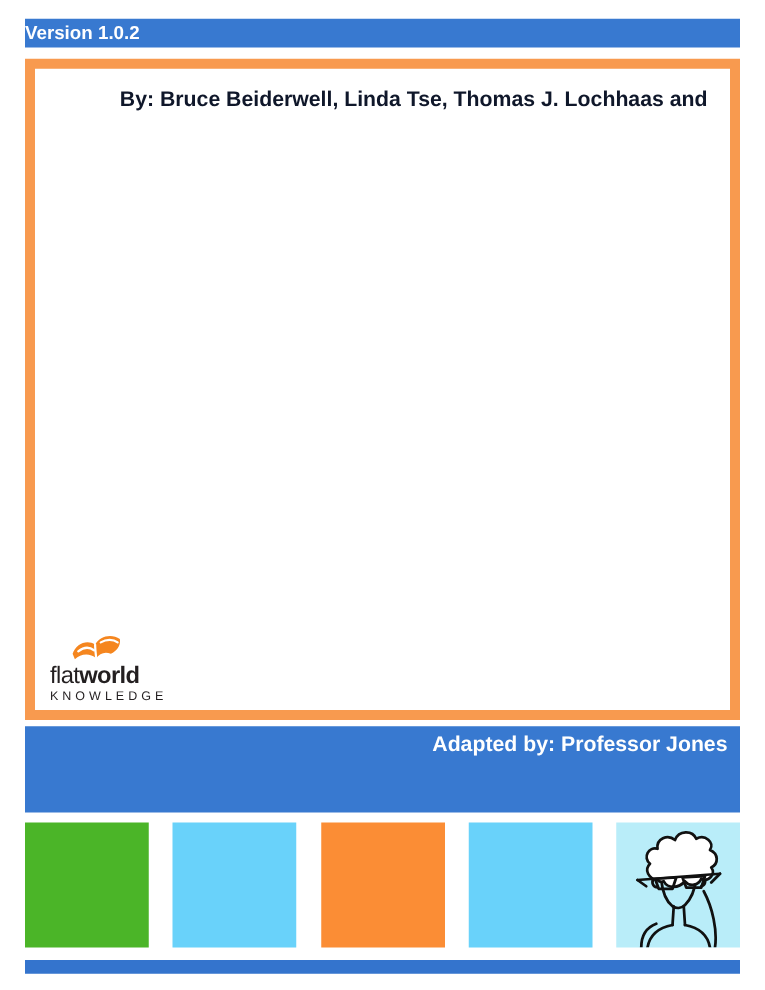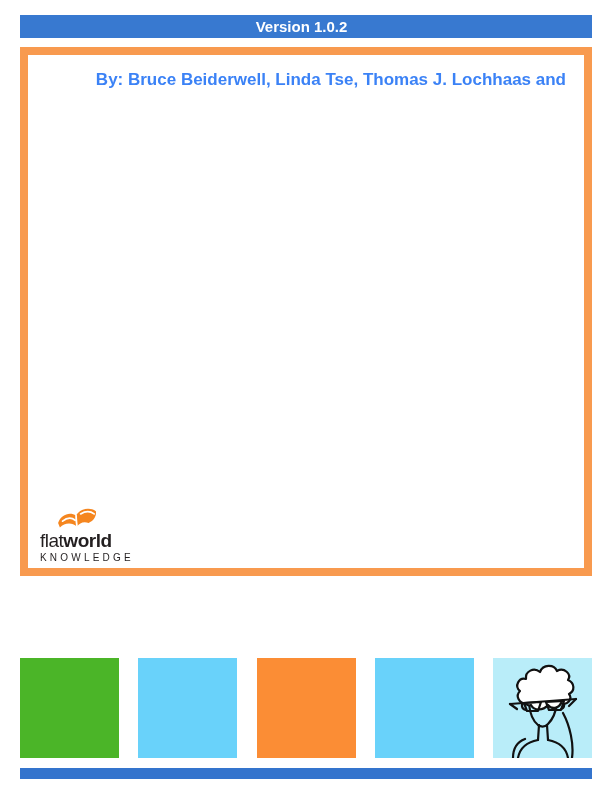--- a/index.html
+++ b/index.html
@@ -21,7 +21,7 @@
     font-weight: bold;
     font-size: 15px;
     line-height: 23px;
-    text-align: center;
+    text-align: left;
     padding-right: 9px;
   }
   .cover-box {

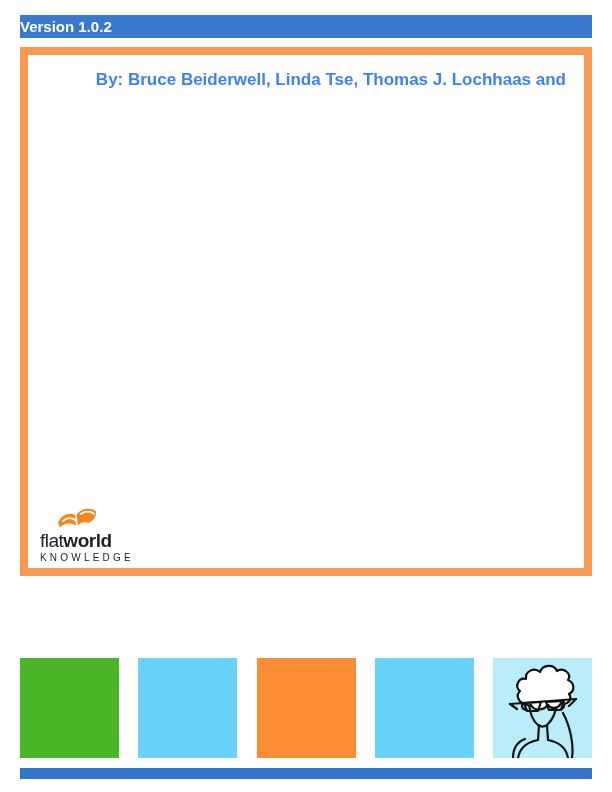--- a/index.html
+++ b/index.html
@@ -46,7 +46,7 @@
     font-size: 17px;
     font-weight: bold;
     line-height: 24px;
-    color: #3b82f6;
+    color: #0f172a;
   }
   .publisher-logo {
     position: absolute;

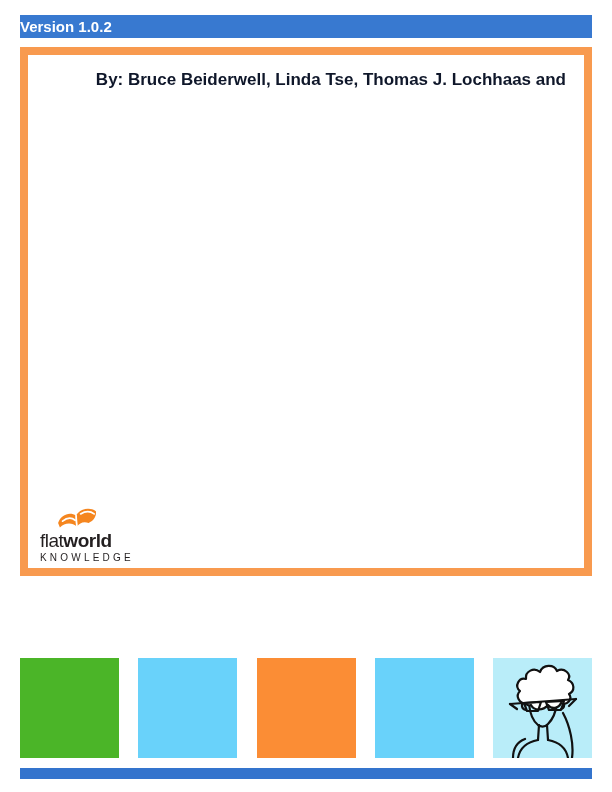--- a/index.html
+++ b/index.html
@@ -130,6 +130,7 @@
     </div>
   </div>
 
+  <div class="adapted-bar" style="background-color: rgb(56, 121, 208);">Adapted by: Professor Jones</div>
 
   <div class="squares-row">
     <div class="square" style="background-color: rgb(75, 181, 40);"></div>

